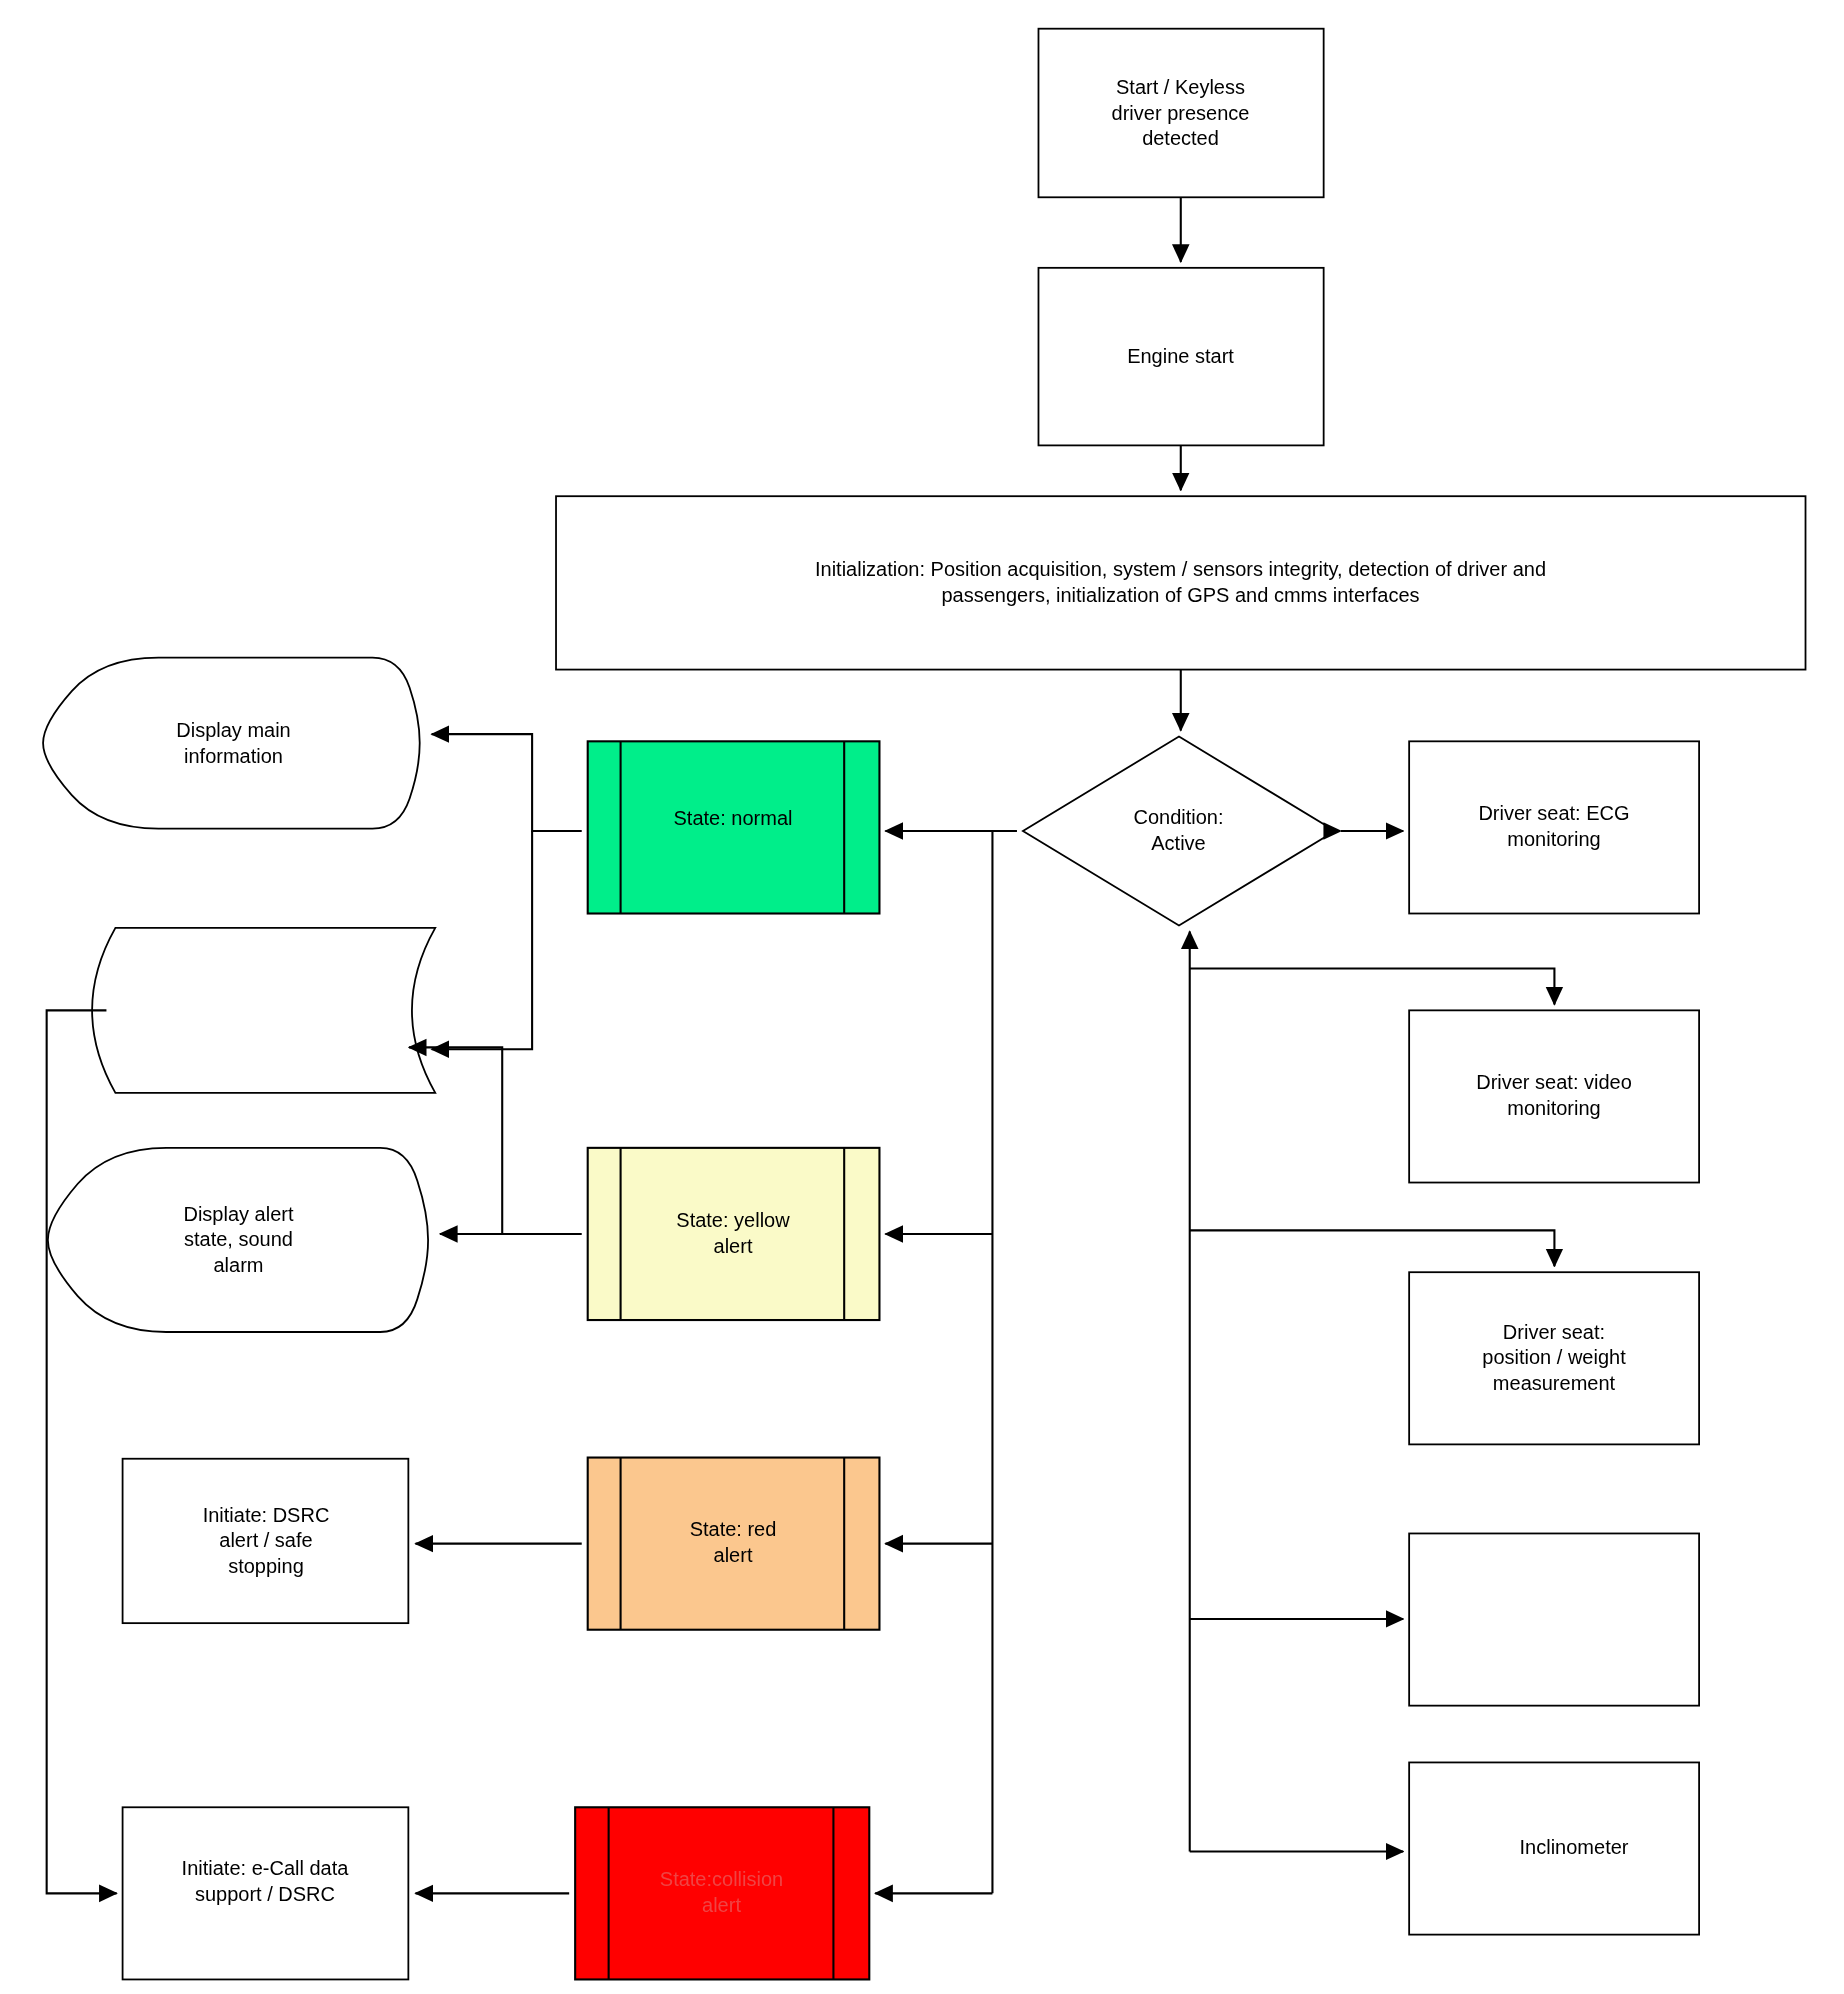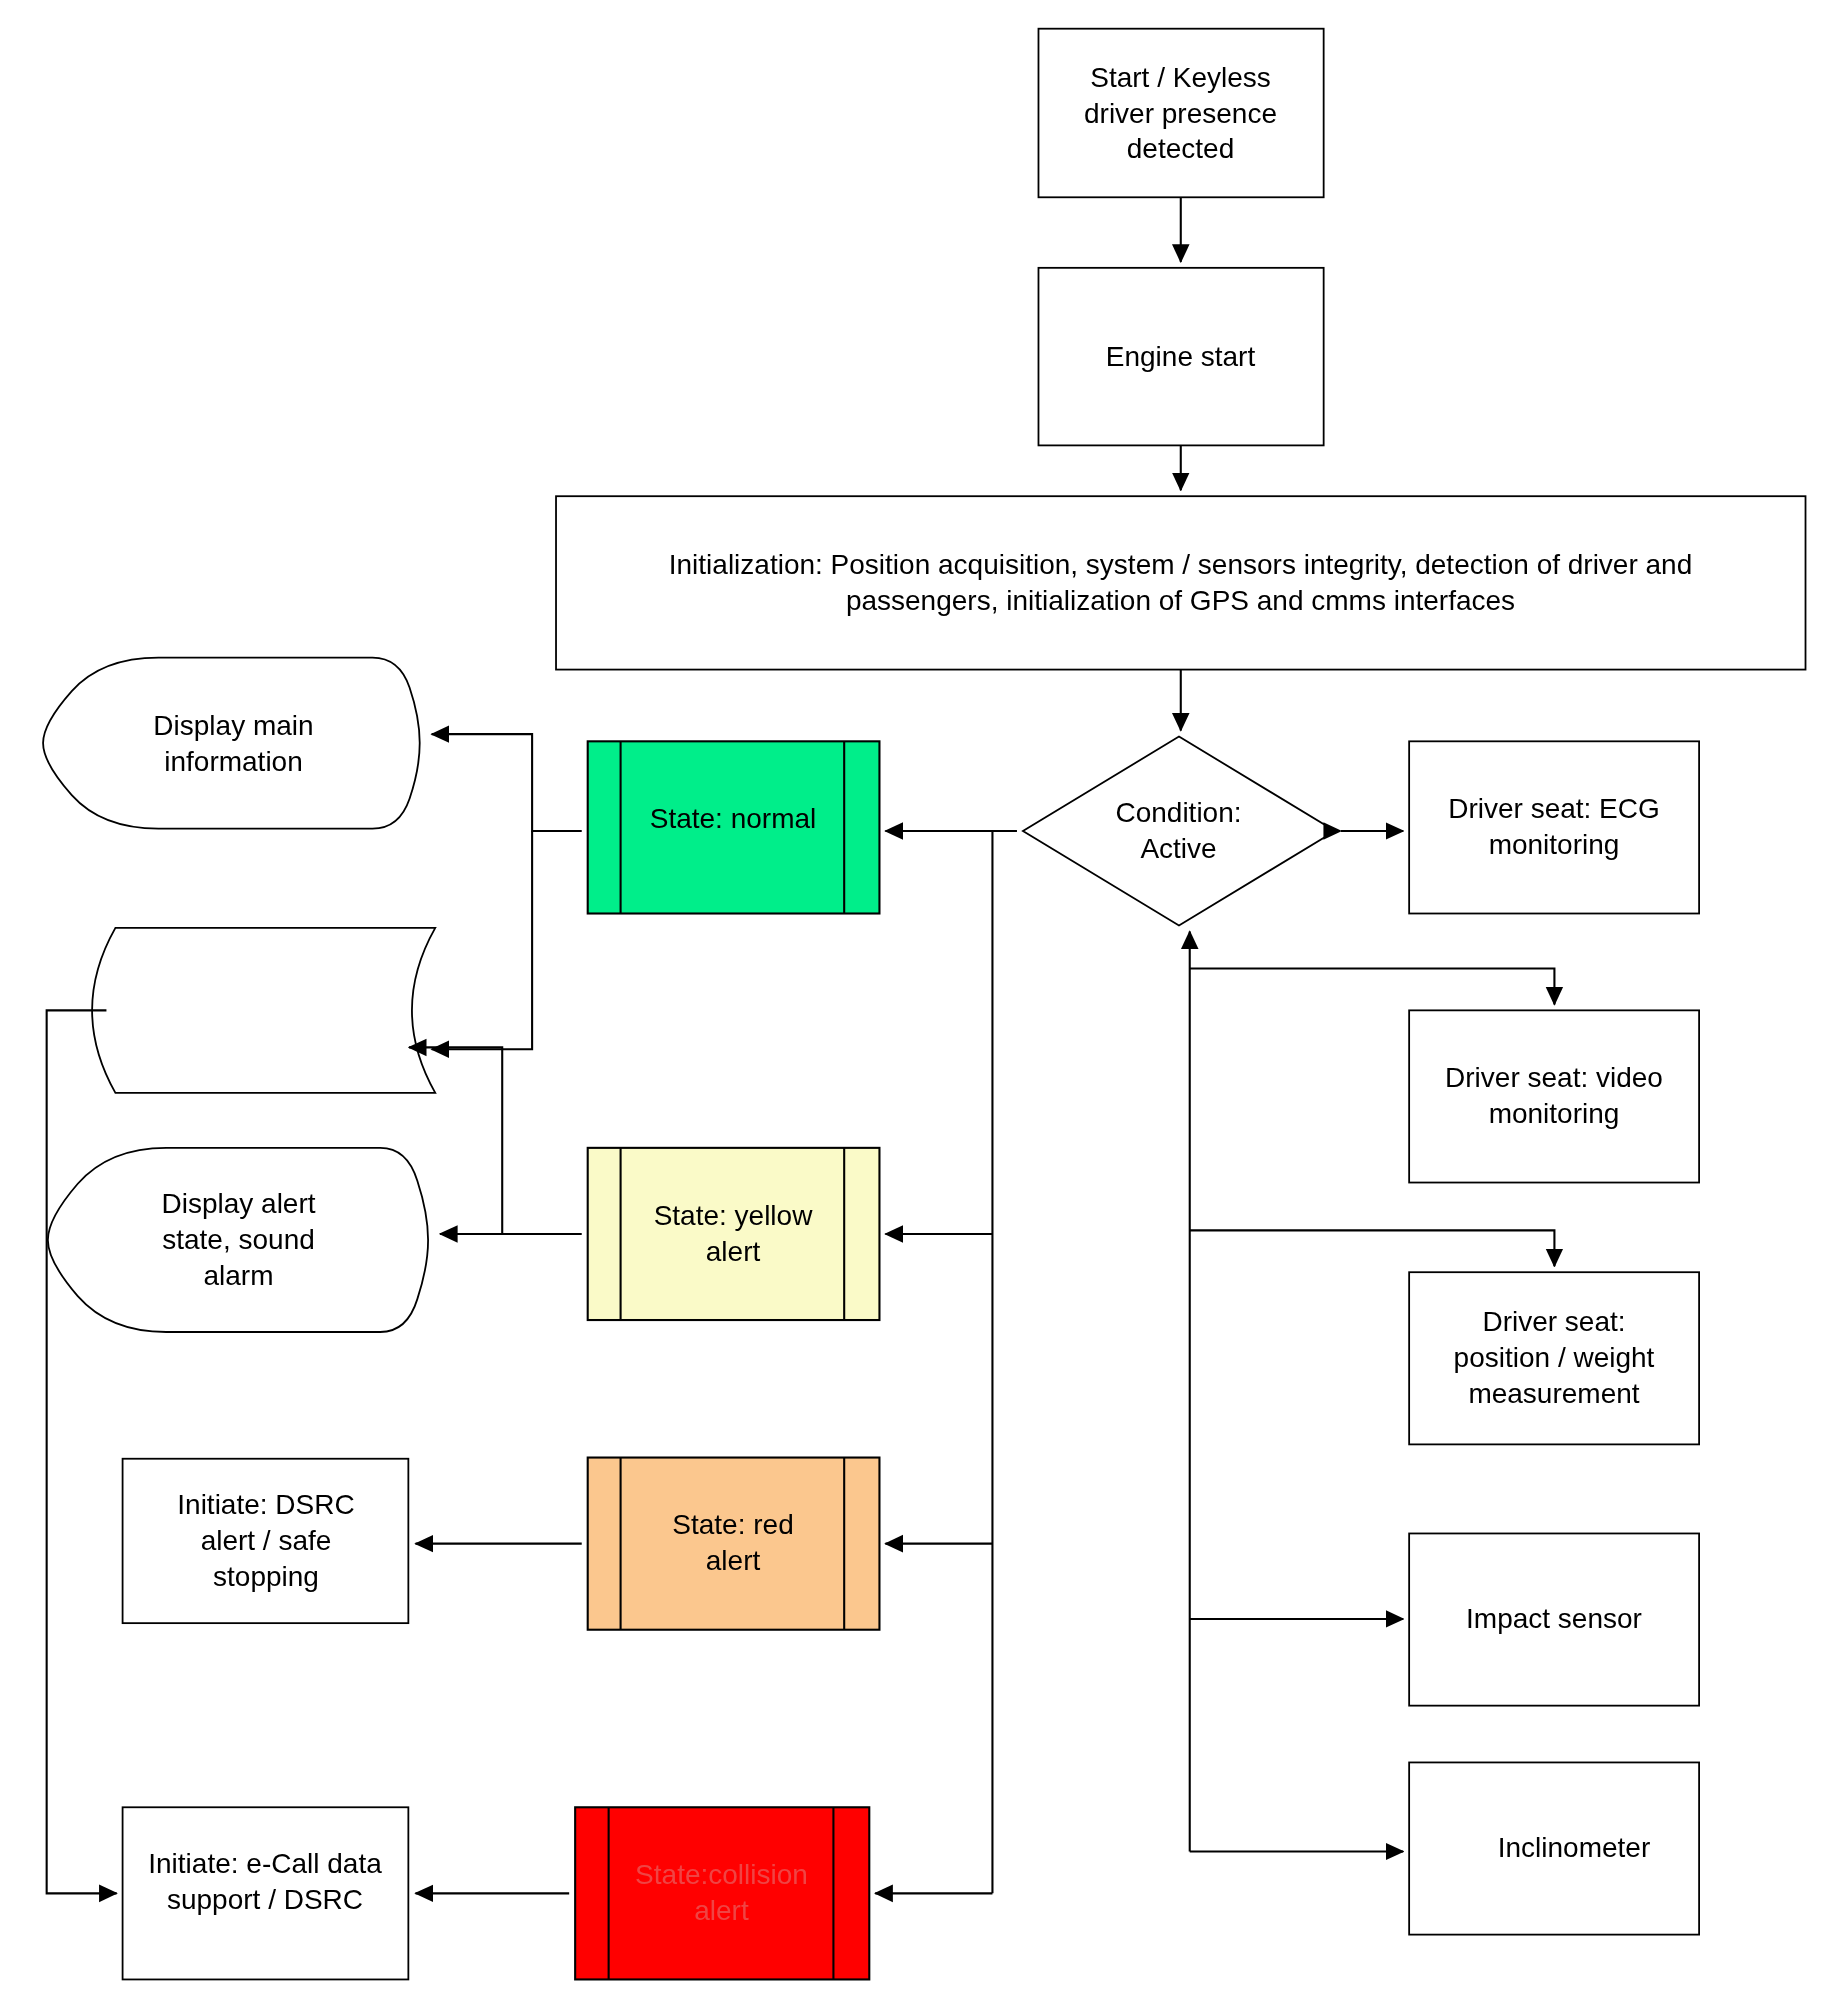--- a/index.html
+++ b/index.html
@@ -41,7 +41,7 @@
     justify-content: center;
     text-align: center;
     color: #000000;
-    font-size: 28px;
+    font-size: 20px;
     line-height: 1.28;
     font-family: "Liberation Sans", sans-serif;
     pointer-events: none;

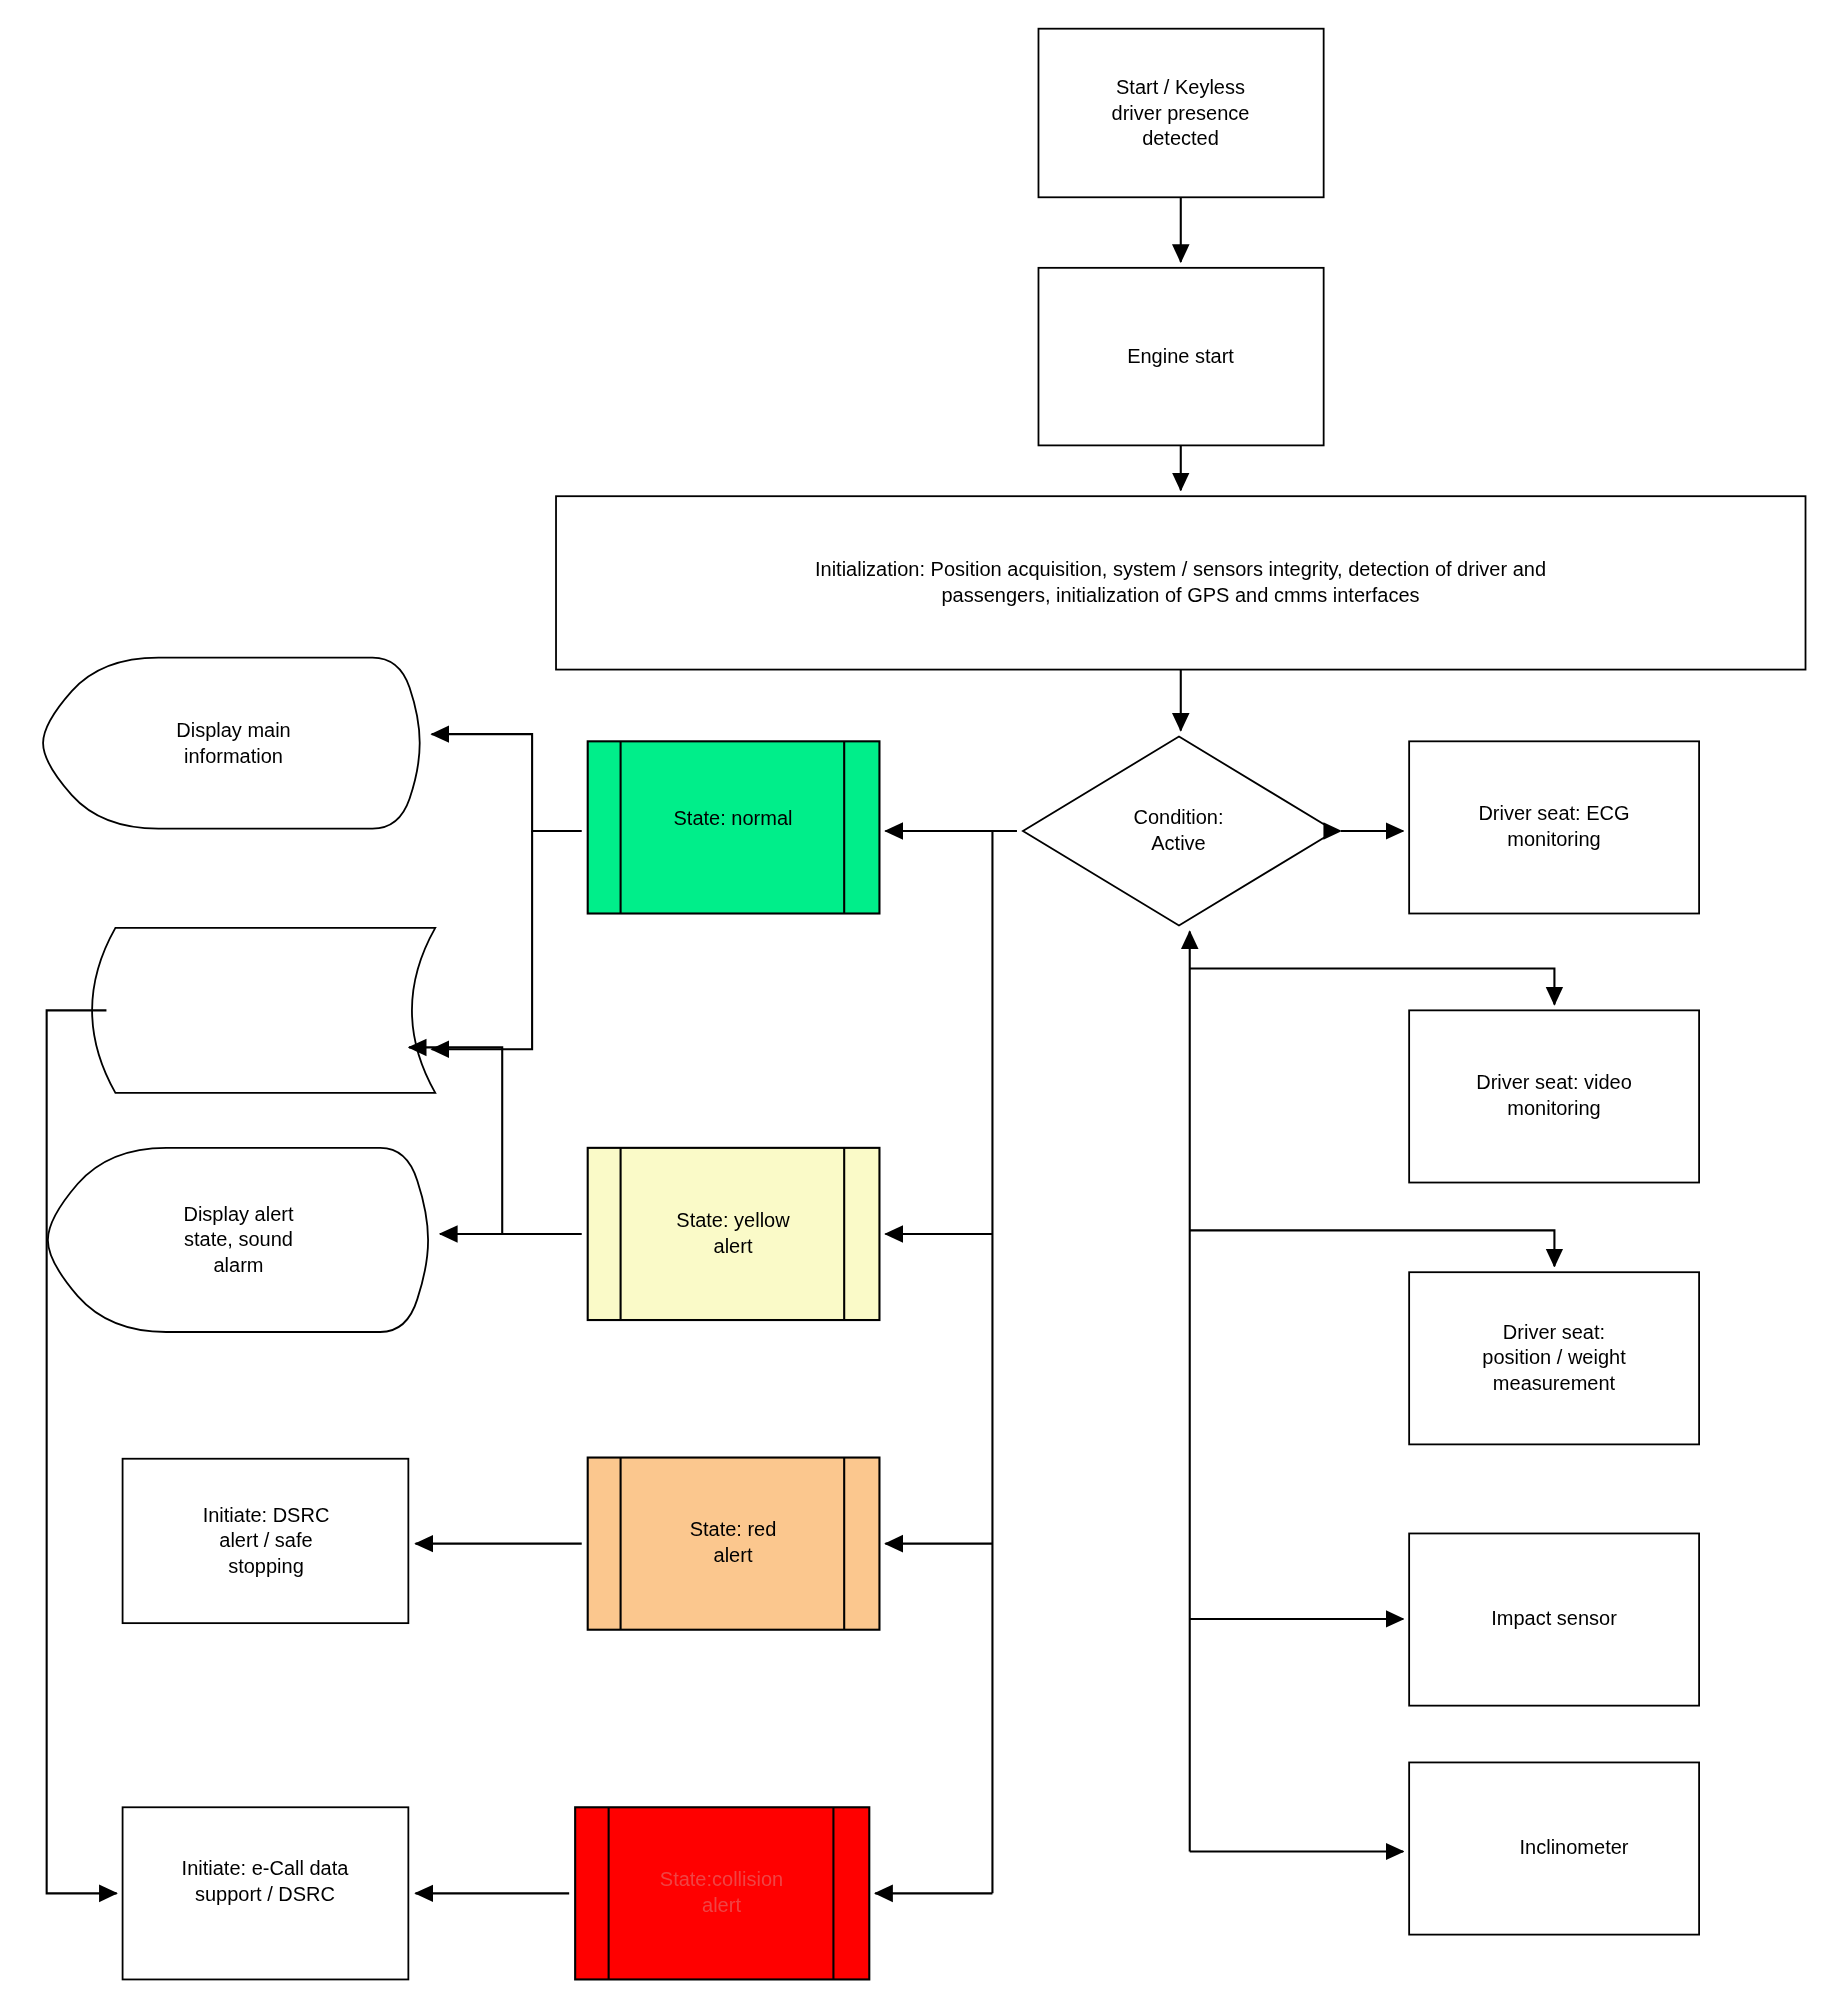--- a/index.html
+++ b/index.html
@@ -219,7 +219,6 @@
 position / weight
 measurement</div>
 
-  <div class="node-label" style="left:1409px; top:1533px; width:290px; height:172px;">Impact sensor</div>
 
   <div class="node-label" style="left:1409px; top:1762px; width:290px; height:172px;padding-left:20px;">Inclinometer</div>
 

